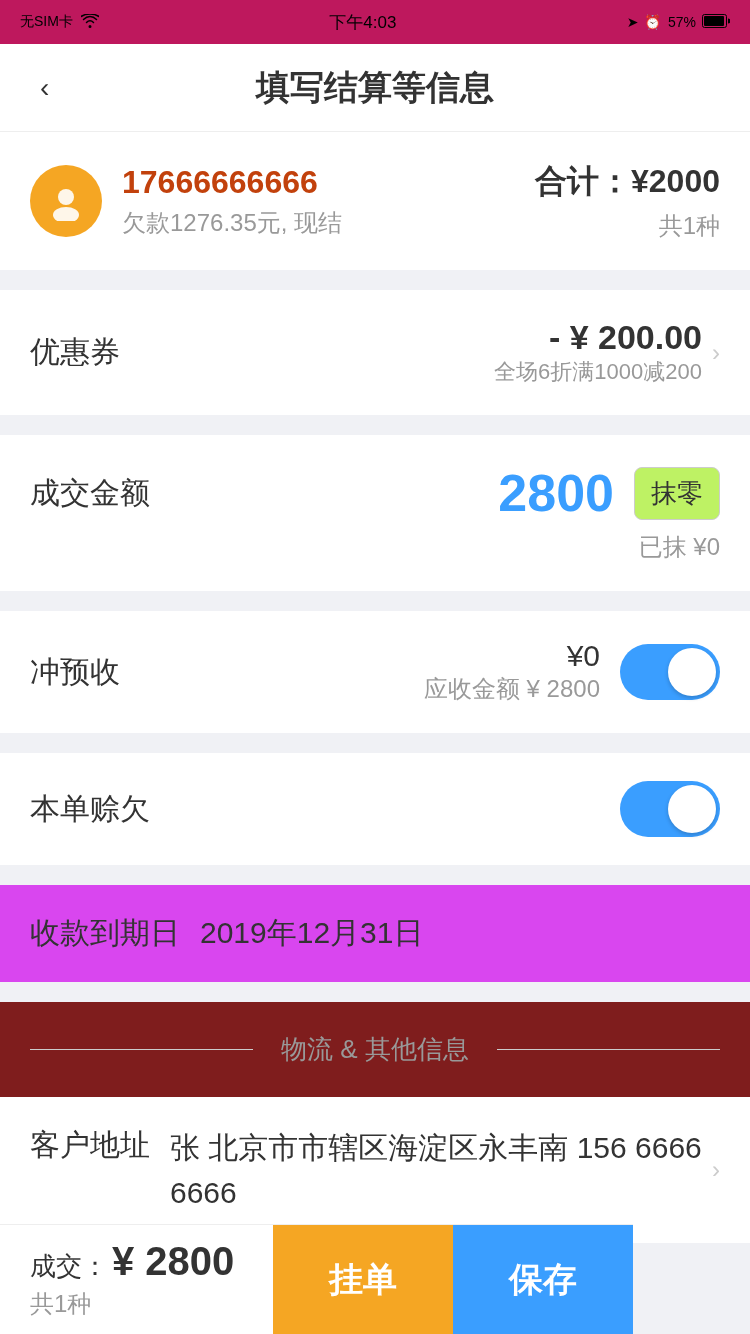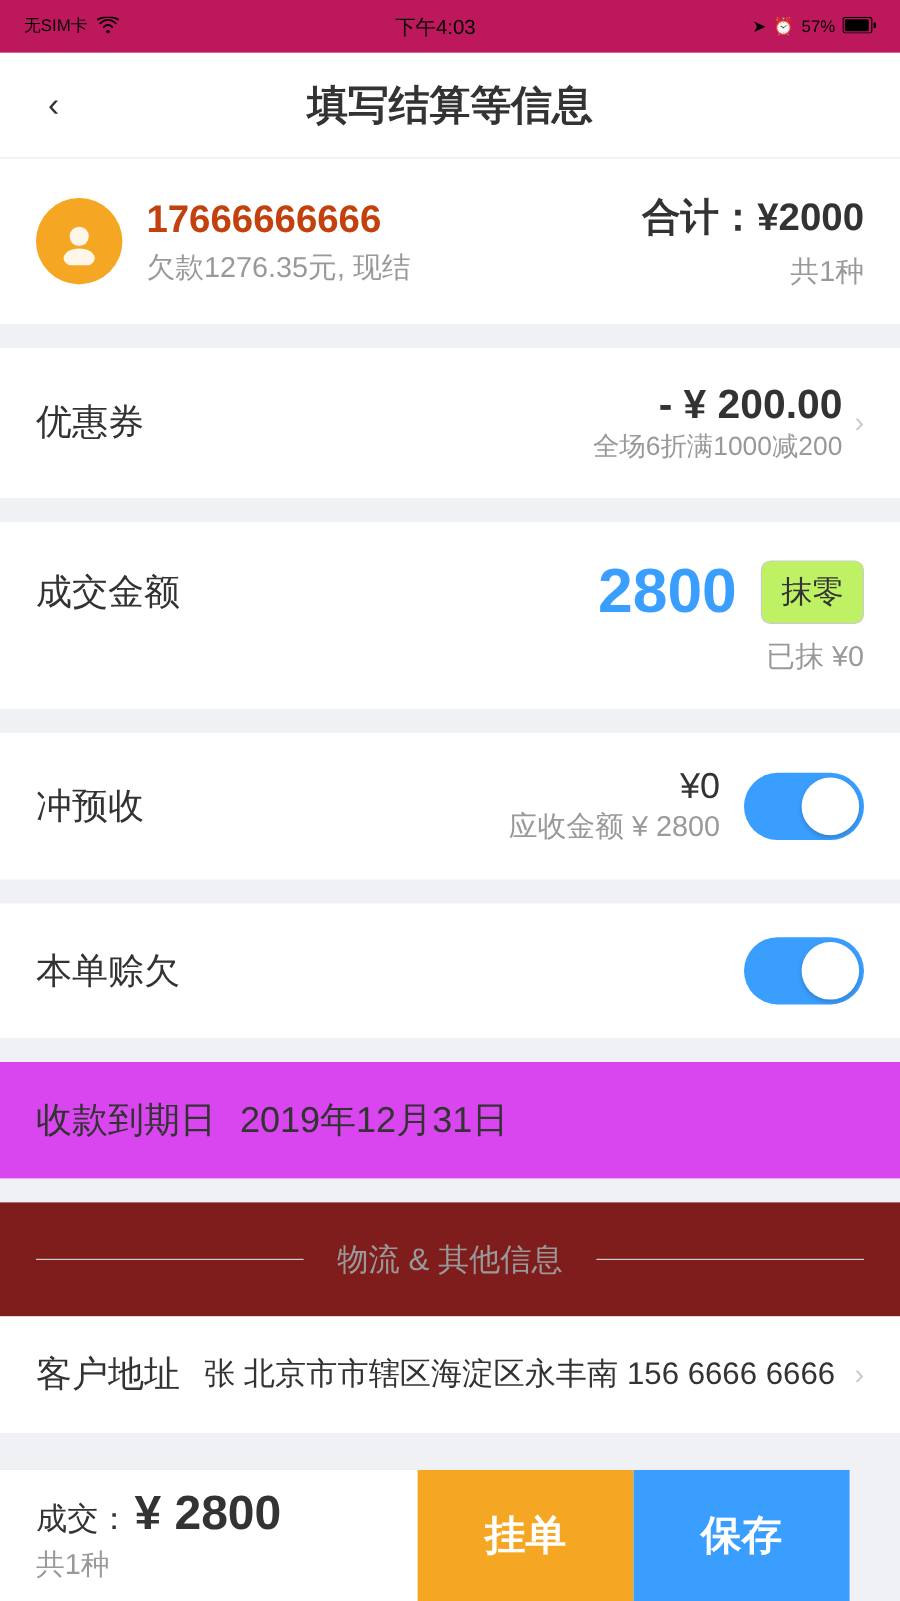--- a/index.html
+++ b/index.html
@@ -209,7 +209,7 @@
       justify-content: space-between;
     }
     .address-label { font-size: 30px; color: #333; flex-shrink: 0; margin-right: 20px; }
-    .address-value { font-size: 26px; color: #333; flex: 1; line-height: 1.5; }
+    .address-value { font-size: 30px; color: #333; flex: 1; line-height: 1.5; }
 
     
     .bottom-bar {

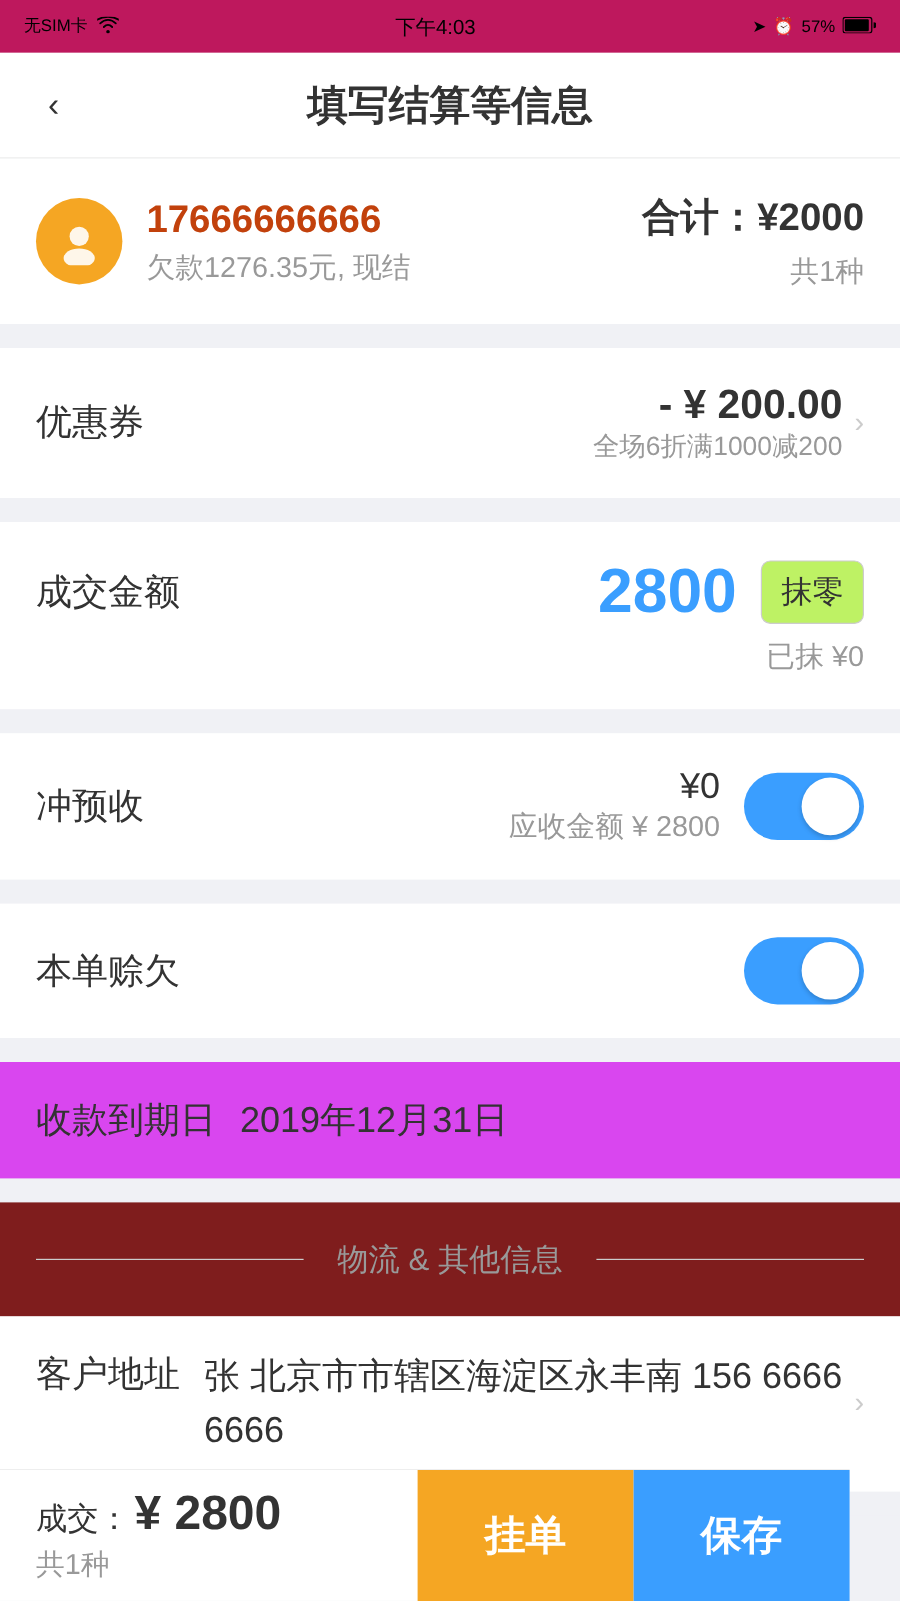--- a/index.html
+++ b/index.html
@@ -216,7 +216,7 @@
       position: fixed;
       bottom: 0;
       left: 0;
-      width: 708px;
+      width: 633px;
       height: 110px;
       display: flex;
       align-items: center;

